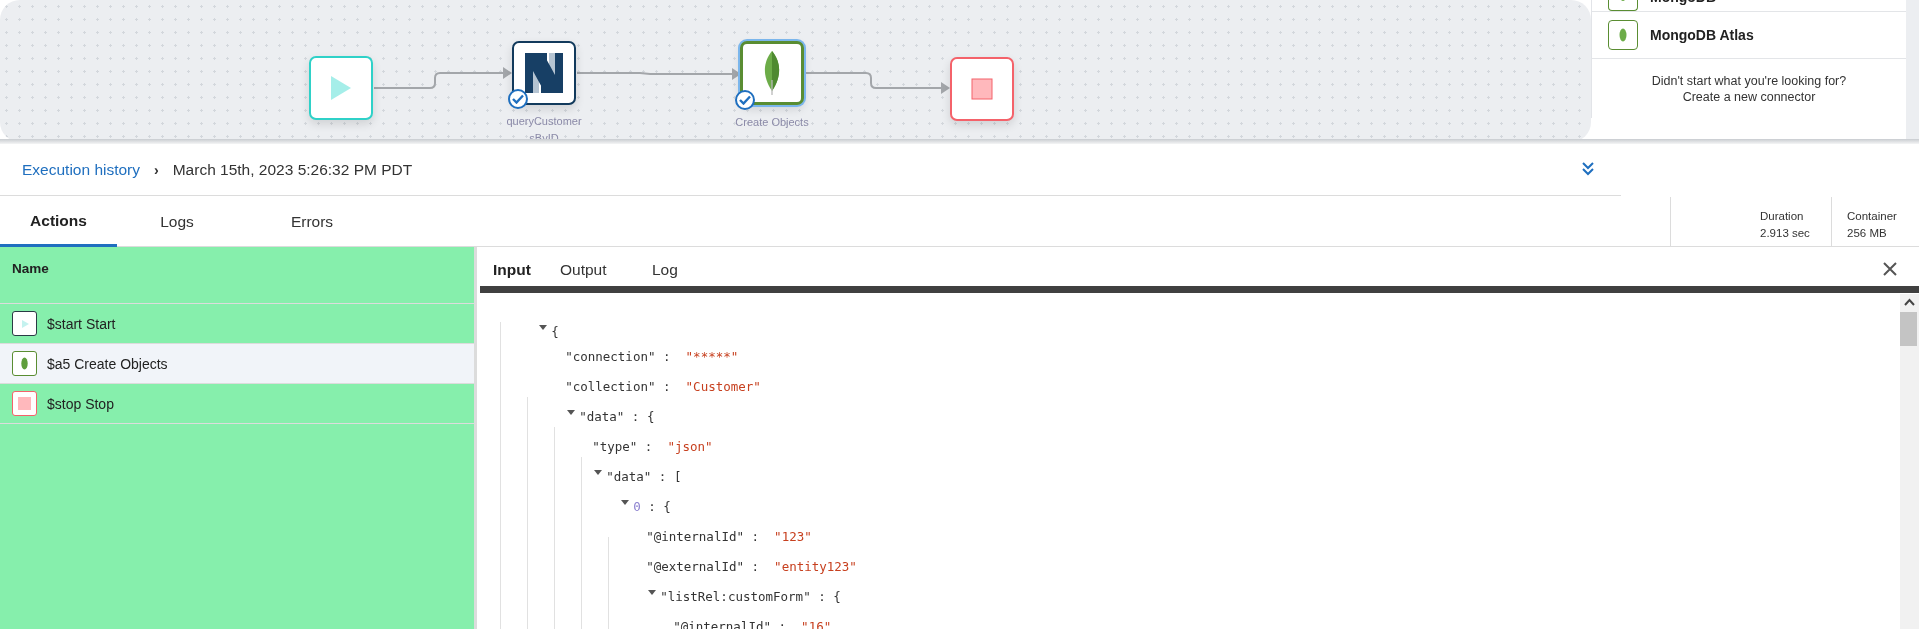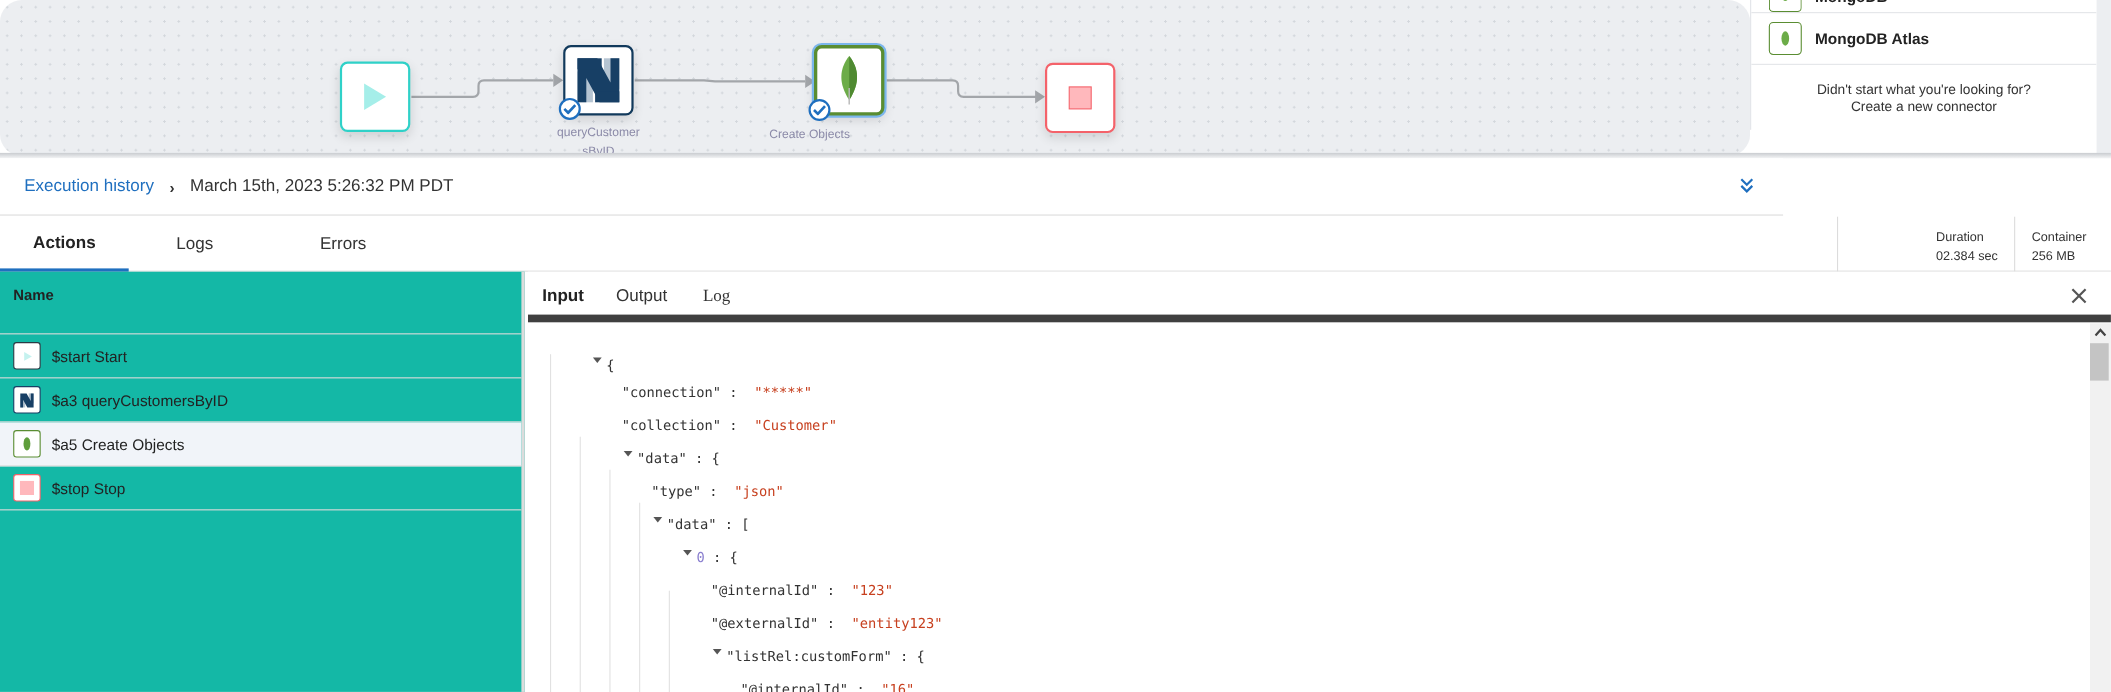--- a/index.html
+++ b/index.html
@@ -139,7 +139,7 @@
         </svg>
     </div>
   </div>
-  <div class="node-label" style="left:686px;top:114px;width:100px;">Create Objects</div>
+  <div class="node-label" style="left:722px;top:114px;width:100px;">Create Objects</div>
 
   <div class="node stop">
     <svg width="22" height="22" viewBox="0 0 22 22">

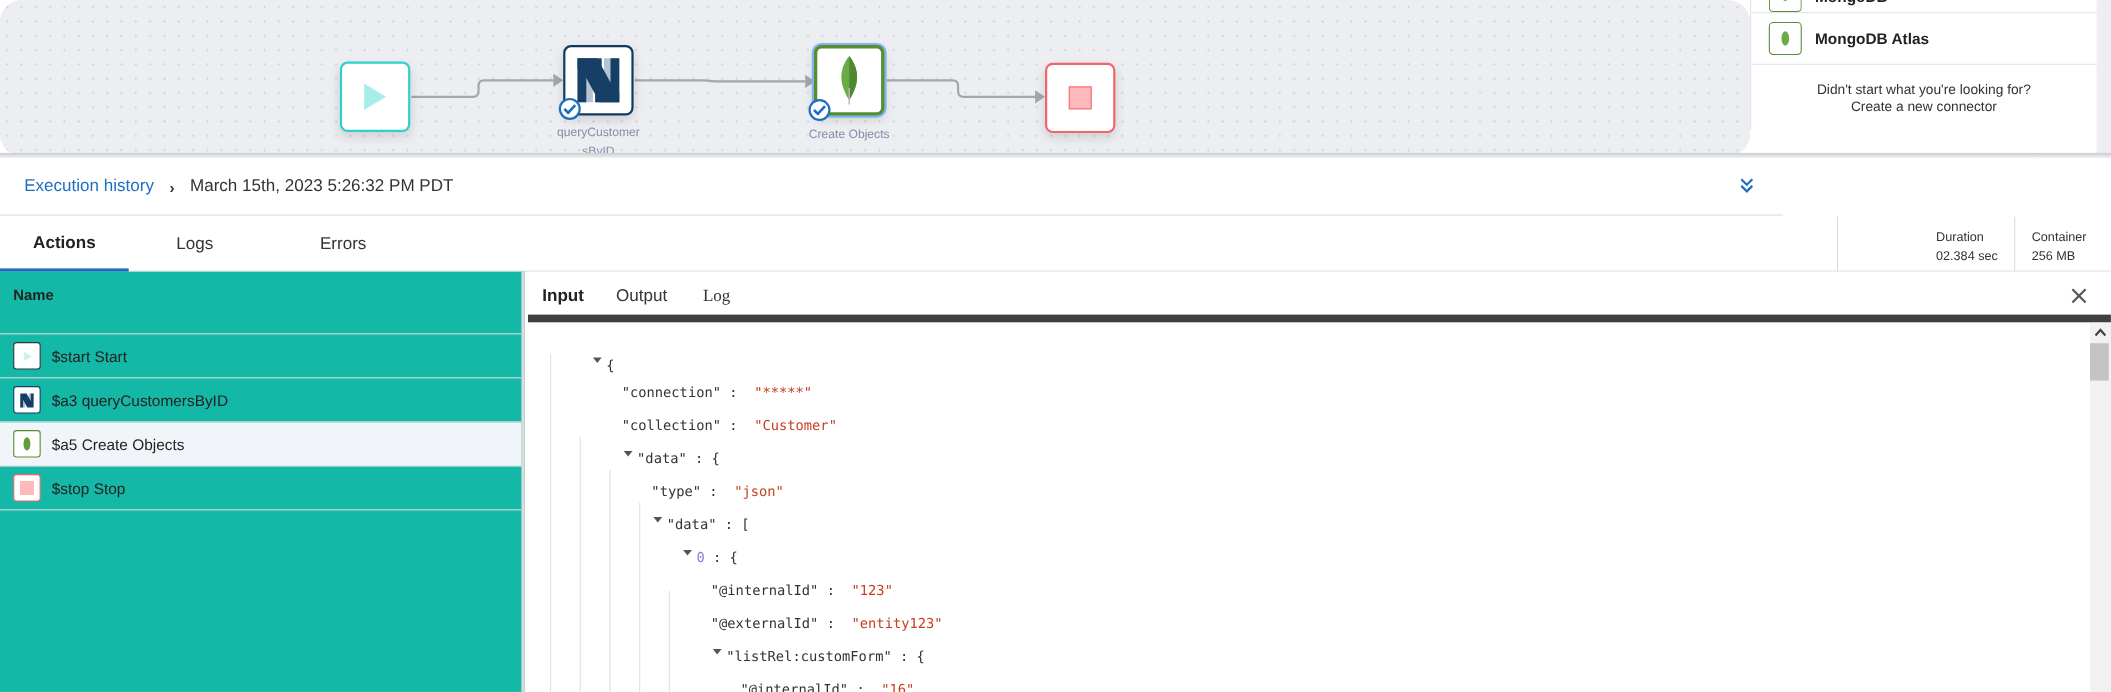--- a/index.html
+++ b/index.html
@@ -192,7 +192,7 @@
   <div class="stat-divider" style="left:1670px;"></div>
   <div class="stat" style="left:1760px;">
     <div>Duration</div>
-    <div>02.384 sec</div>
+    <div>2.913 sec</div>
   </div>
   <div class="stat-divider" style="left:1831px;"></div>
   <div class="stat" style="left:1847px;">

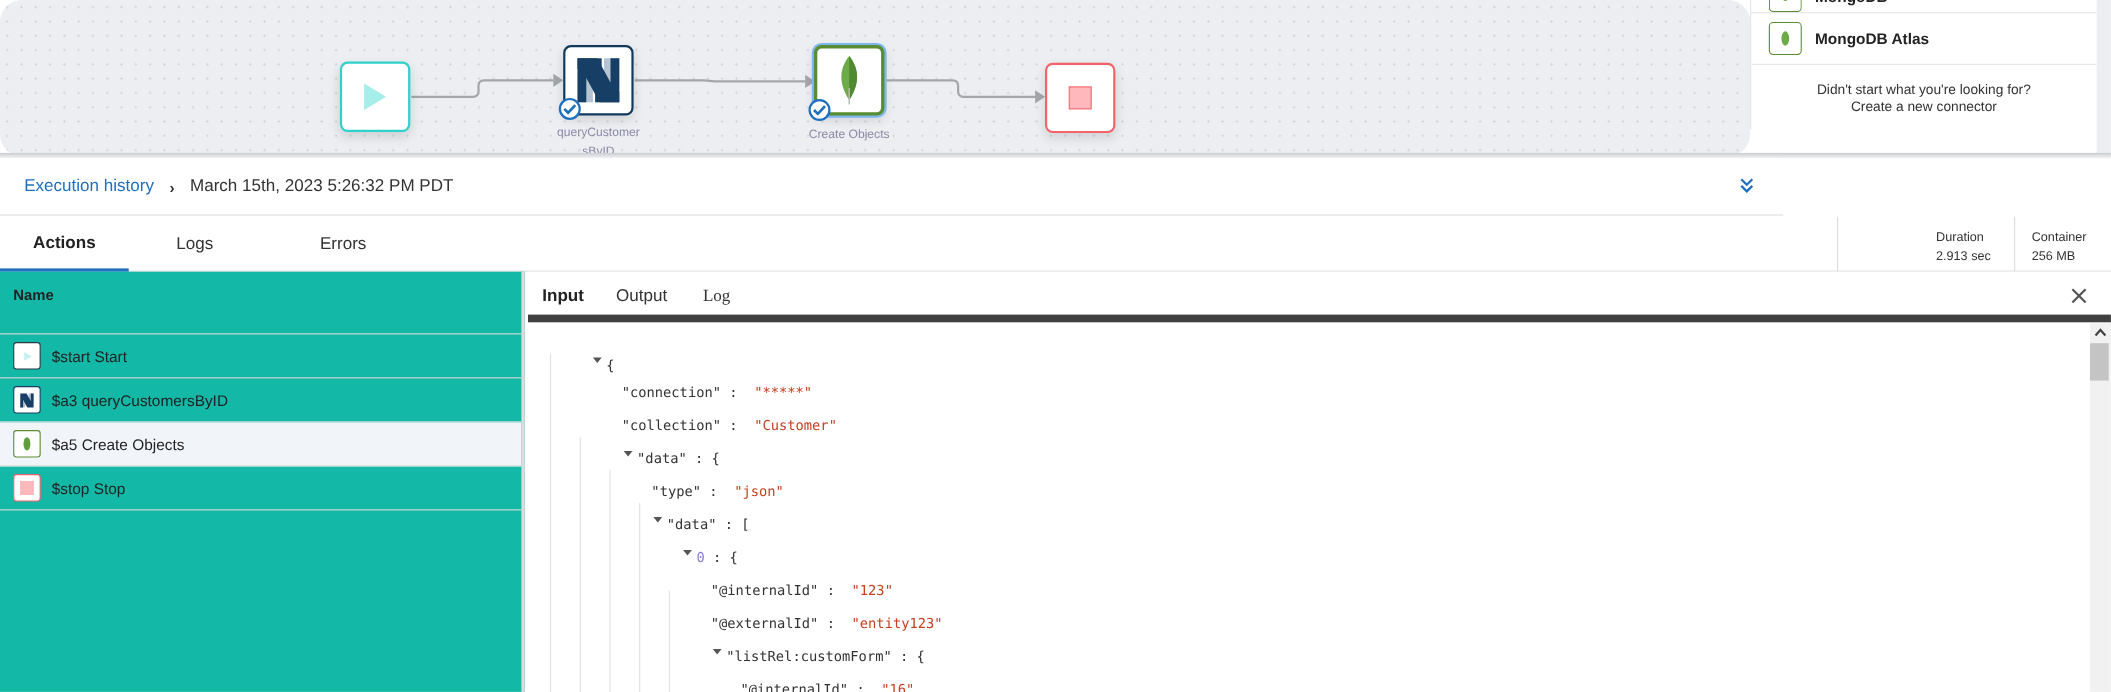--- a/index.html
+++ b/index.html
@@ -56,7 +56,7 @@
   .stat-divider { position:absolute; top: 0; height: 50px; width:1px; background:#dcdcdc; }
 
   
-  .actions { position: absolute; left: 0; top: 247px; width: 477px; height: 382px; border-right: 3px solid #dcdcdc; background:#14b8a6; }
+  .actions { position: absolute; left: 0; top: 247px; width: 477px; height: 382px; border-right: 3px solid #dcdcdc; background:#86efac; }
   .actions-head { height: 57px; border-bottom: 1px solid #dcdcdc; padding: 14px 0 0 12px; font-size: 13.5px; font-weight: bold; color:#222; }
   .action-row { height: 40px; border-bottom: 1px solid #dcdcdc; display: flex; align-items: center; padding-left: 12px; cursor: pointer; }
   .action-row.selected { background: #f1f4f9; }

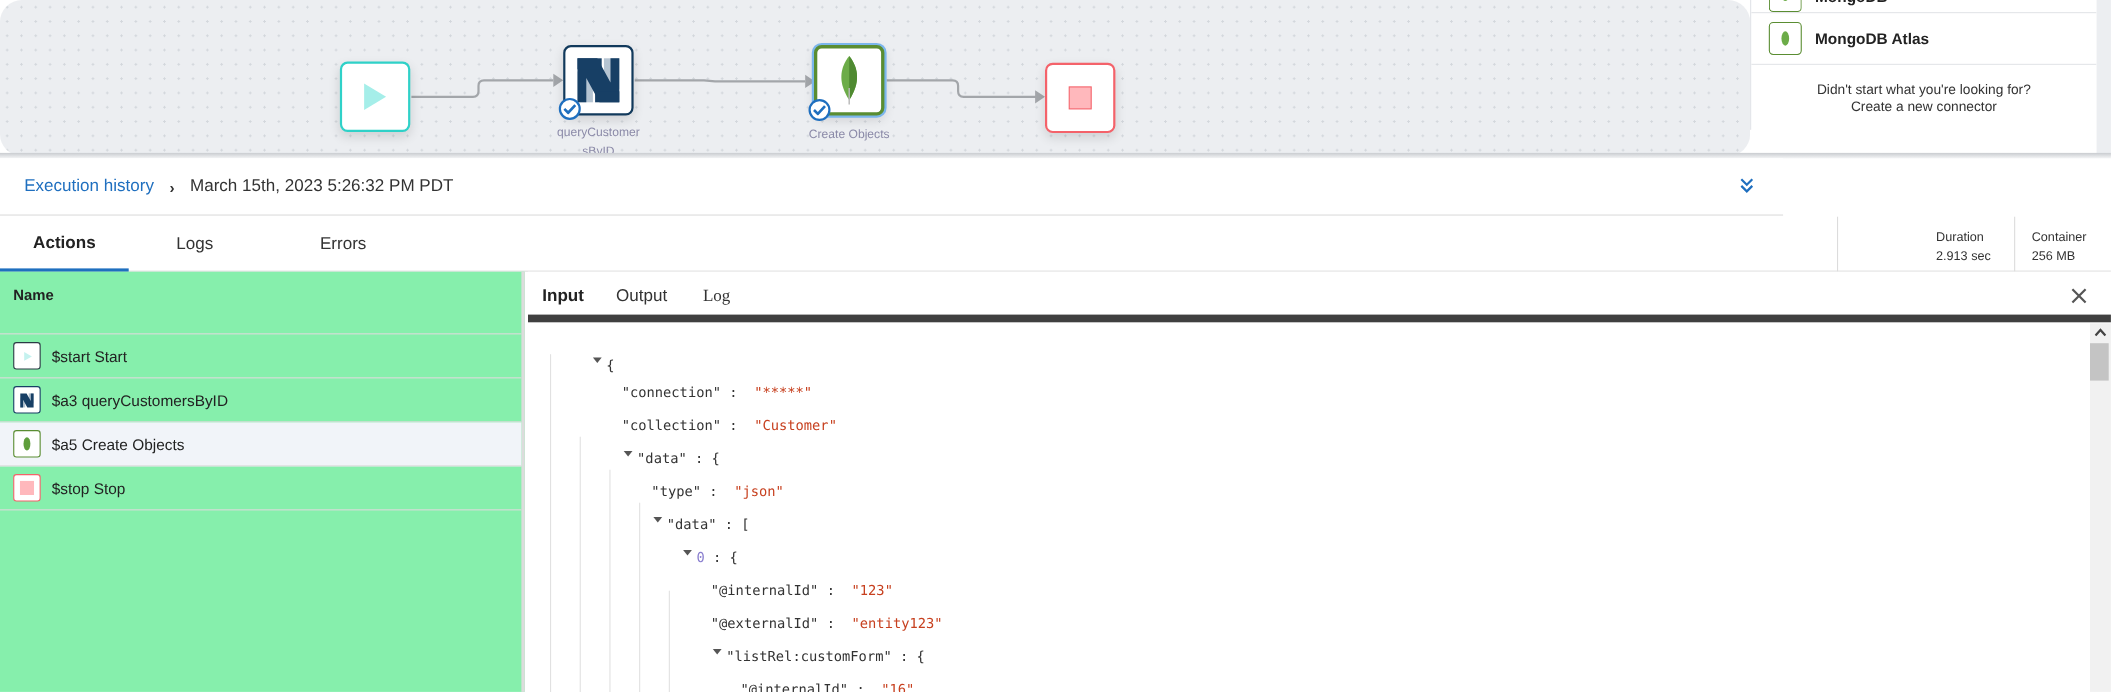--- a/index.html
+++ b/index.html
@@ -247,7 +247,7 @@
   <div class="detail-tabs">
     <span class="dtab active" style="left:13px;">Input</span>
     <span class="dtab" style="left:80px;">Output</span>
-    <span class="dtab" style="left:159px;font-family:Liberation Serif, serif;">Log</span>
+    <span class="dtab" style="left:172px;">Log</span>
     <svg class="close-btn" viewBox="0 0 18 18">
       <path d="M3 3 L15 15 M15 3 L3 15" stroke="#555" stroke-width="2"></path>
     </svg>

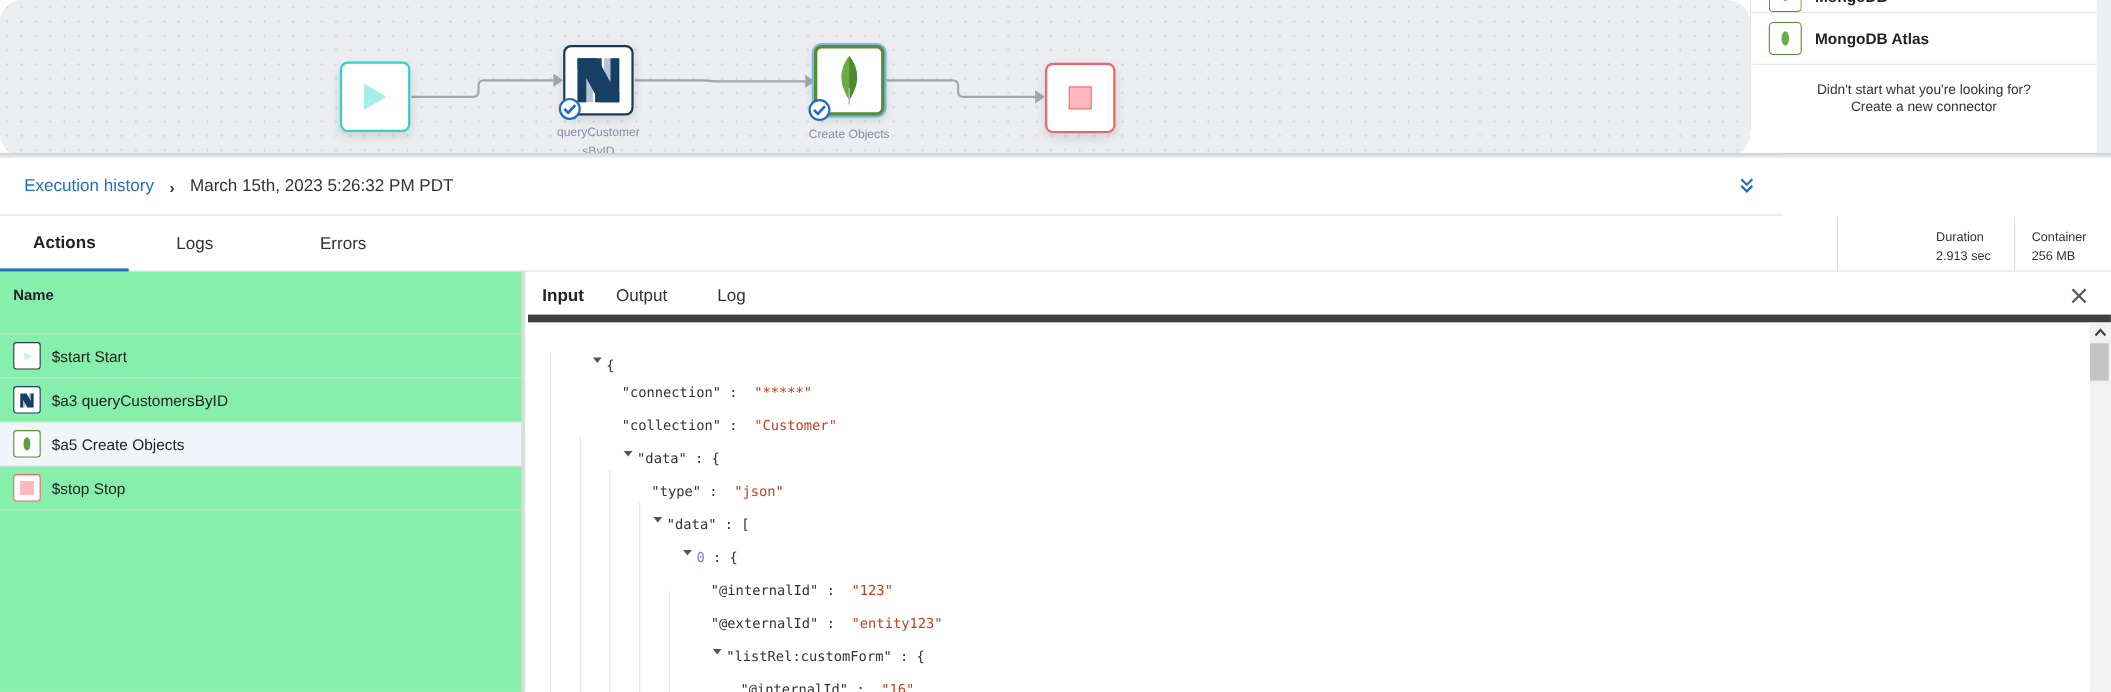--- a/index.html
+++ b/index.html
@@ -213,16 +213,6 @@
     <span class="action-label">$start Start</span>
   </div>
 
-  <div class="action-row">
-    <div class="action-icon" style="border-color:#173f65;">
-      <svg width="15" height="14" viewBox="0 0 46 44">
-        <rect x="4" y="14" width="14" height="28" fill="#b5c4d2"></rect>
-        <rect x="28" y="2" width="14" height="28" fill="#b5c4d2"></rect>
-        <polygon points="4,2 22,2 34,24 34,2 42,2 42,42 24,42 12,20 12,42 4,42" fill="#173f65"></polygon>
-      </svg>
-    </div>
-    <span class="action-label">$a3 queryCustomersByID</span>
-  </div>
 
   <div class="action-row selected">
     <div class="action-icon" style="border-color:#5a8d32;">

